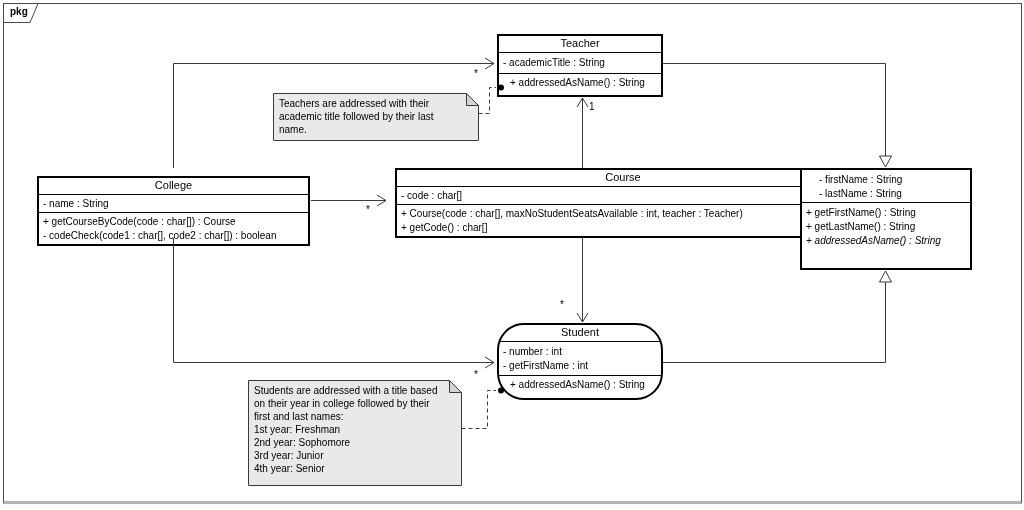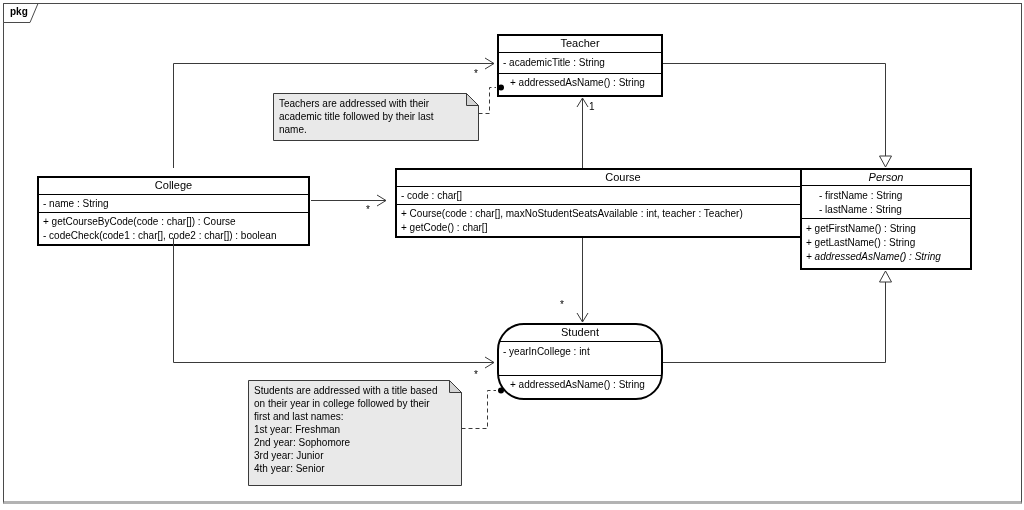--- a/index.html
+++ b/index.html
@@ -86,7 +86,6 @@
 </div>
 
 <div class="class-box" style="left:800px;top:168px;width:172px;height:102px;">
-  <div class="class-title italic" style="height:16px;line-height:14px;">Person</div>
   <div class="compartment mid" style="height:33px;padding-top:3px;padding-left:13px;">
     <div class="member">- firstName : String</div>
     <div class="member">- lastName : String</div>

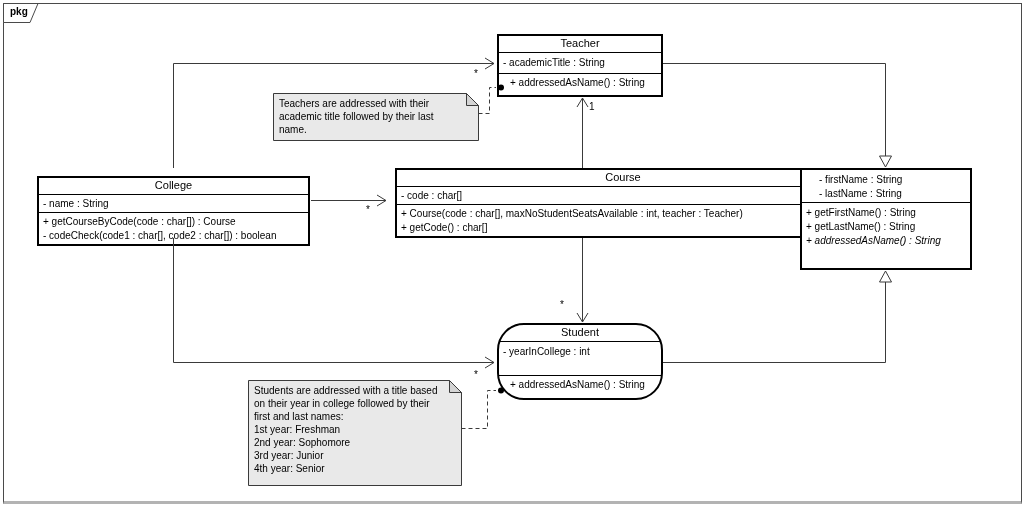--- a/index.html
+++ b/index.html
@@ -78,6 +78,7 @@
 <div class="class-box" style="left:497px;top:323px;width:166px;height:77px;border-radius:27px;">
   <div class="class-title">Student</div>
   <div class="compartment mid" style="height:34px;padding-top:3px;">
+    <div class="member">- number : int</div>
     <div class="member">- yearInCollege : int</div>
   </div>
   <div class="compartment" style="flex:1;">

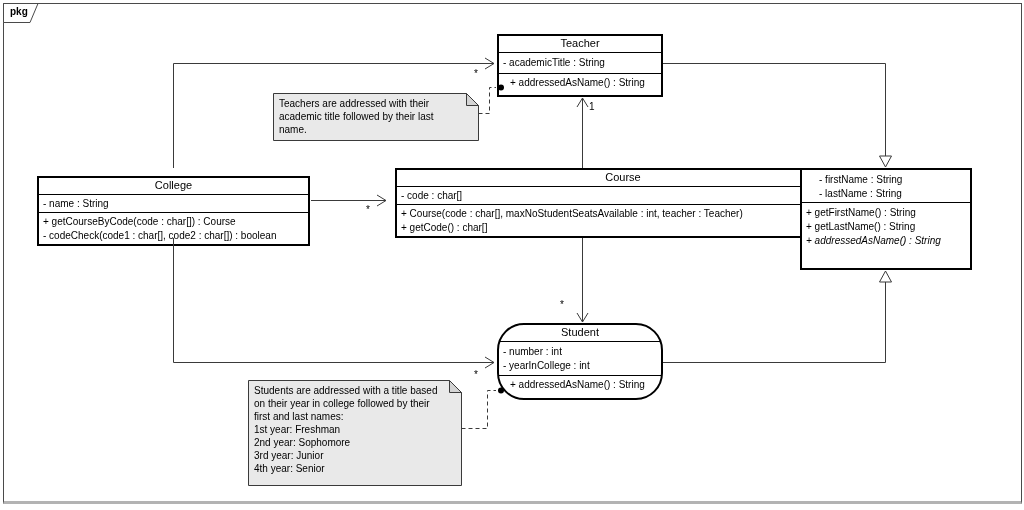--- a/index.html
+++ b/index.html
@@ -79,7 +79,7 @@
   <div class="class-title">Student</div>
   <div class="compartment mid" style="height:34px;padding-top:3px;">
     <div class="member">- number : int</div>
-    <div class="member">- yearInCollege : int</div>
+    <div class="member">- getFirstName : int</div>
   </div>
   <div class="compartment" style="flex:1;">
     <div class="member indent">+ addressedAsName() : String</div>

